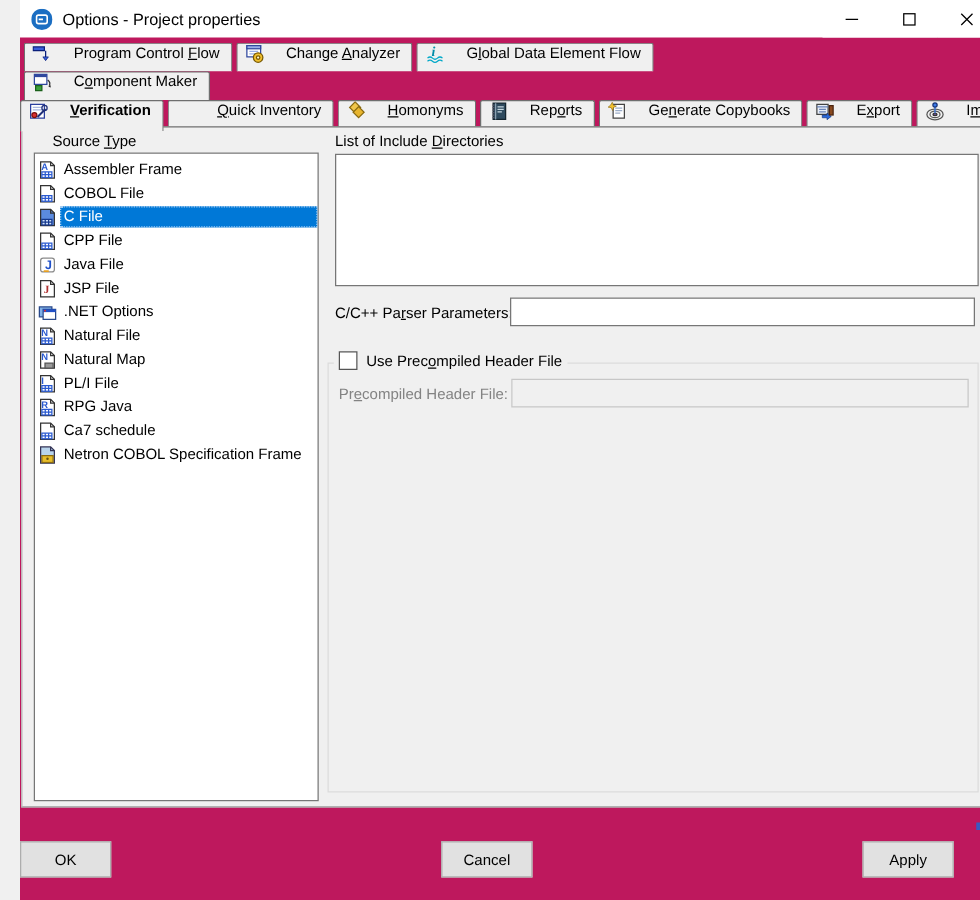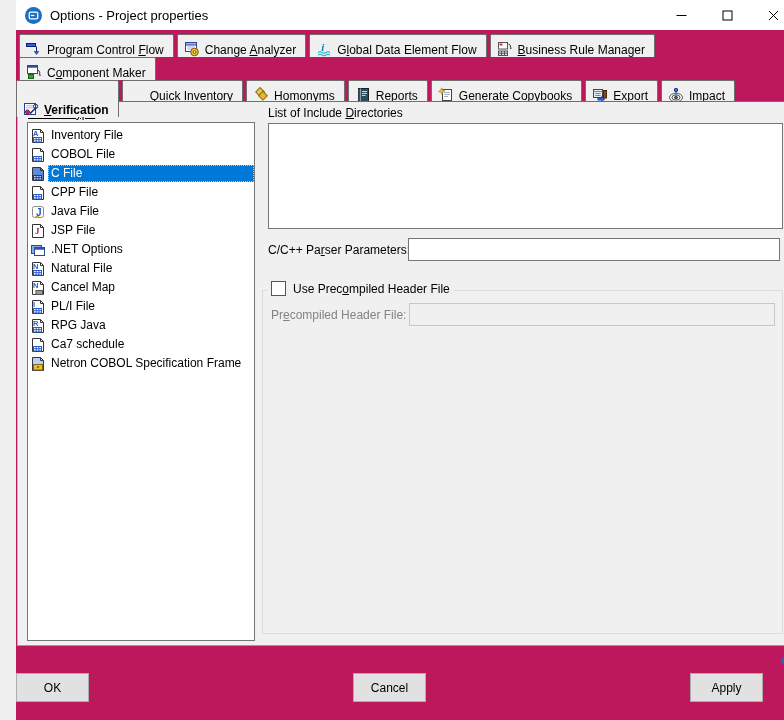--- a/index.html
+++ b/index.html
@@ -18,7 +18,7 @@
   .tabs{padding-top:4px;}
   .tab-row{display:flex;height:23px;align-items:stretch;padding-left:3px;}
   .tab-row.row-3{padding-left:0;}
-  .tab{display:flex;align-items:flex-end;gap:5px;padding:12px 9px 0 6px;margin-right:3px;
+  .tab{display:flex;align-items:flex-start;gap:17px;padding:0 9px 0 6px;margin-right:3px;
        border:1px solid #6f6f6f;border-bottom:none;border-radius:2px 2px 0 0;
        background:#f0f0f0;white-space:nowrap;cursor:default;}
   .tab .ticon{width:16px;height:16px;flex:0 0 auto;}

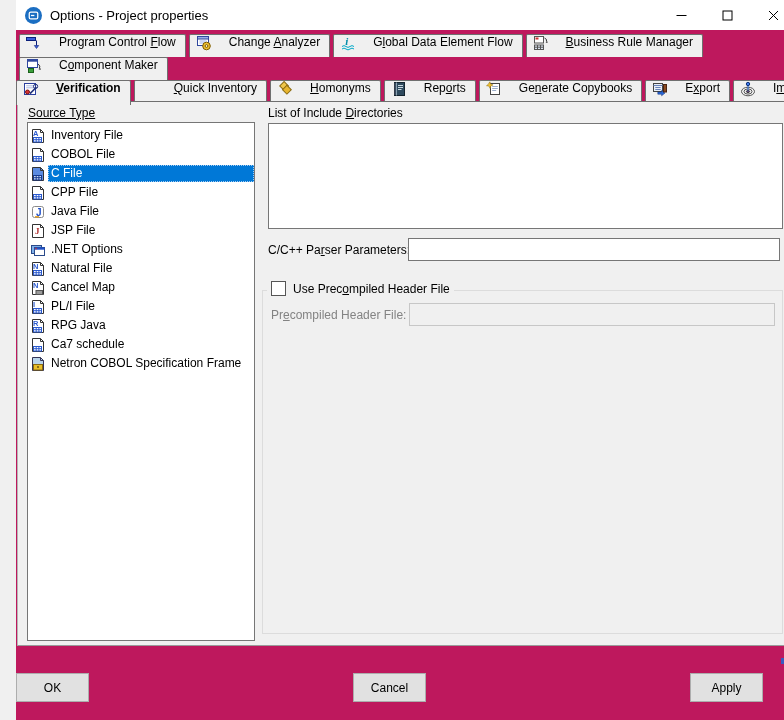--- a/index.html
+++ b/index.html
@@ -129,19 +129,6 @@
             </span>
             <span class="tlabel">G<u>l</u>obal Data Element Flow</span>
           </div>
-          <div class="tab">
-            <span class="ticon">
-              <svg viewBox="0 0 16 16">
-                <rect x="1.5" y="1.5" width="9" height="6.5" fill="#fff" stroke="#555"></rect>
-                <rect x="2.5" y="2.5" width="3" height="2" fill="#d33030"></rect>
-                <path d="M11.5 3 q2.8 1 2 3.5" stroke="#333" fill="none"></path>
-                <path d="M14.2 6 l-1.6 1.4 l2 .6 z" fill="#333"></path>
-                <rect x="1.5" y="10" width="9" height="4.5" fill="#d8e0ec" stroke="#555"></rect>
-                <path d="M1.5 12.2 h9 M4.5 10 v4.5 M7.5 10 v4.5" stroke="#555"></path>
-              </svg>
-            </span>
-            <span class="tlabel"><u>B</u>usiness Rule Manager</span>
-          </div>
         </div>
       <div class="tab-row row-2">
           <div class="tab">

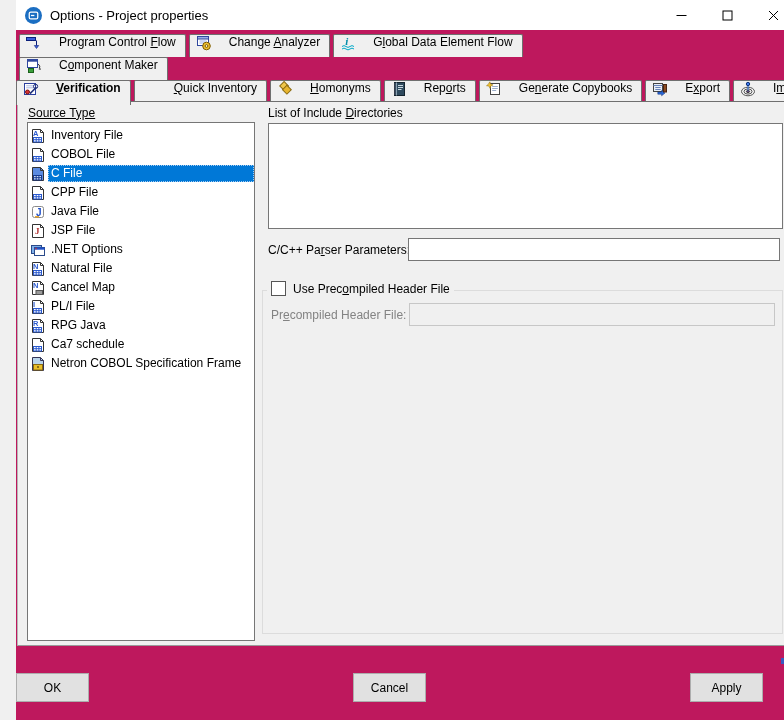--- a/index.html
+++ b/index.html
@@ -29,7 +29,7 @@
         border-top:1px solid #6f6f6f;border-left:1px solid #b5b5b5;border-right:1px solid #9a9a9a;border-bottom:1px solid #9a9a9a;
         box-sizing:border-box;z-index:1;}
   .lbl{position:absolute;font-size:12px;}
-  .src-label{left:10px;top:4px;text-decoration:underline;}
+  .src-label{left:24px;top:4px;}
   .listbox{position:absolute;left:9px;top:20px;width:226px;height:514px;background:#fff;
            border:1px solid #767676;padding-top:3px;box-sizing:content-box;overflow:hidden;}
   .lrow{display:flex;align-items:center;height:19px;padding-left:2px;}

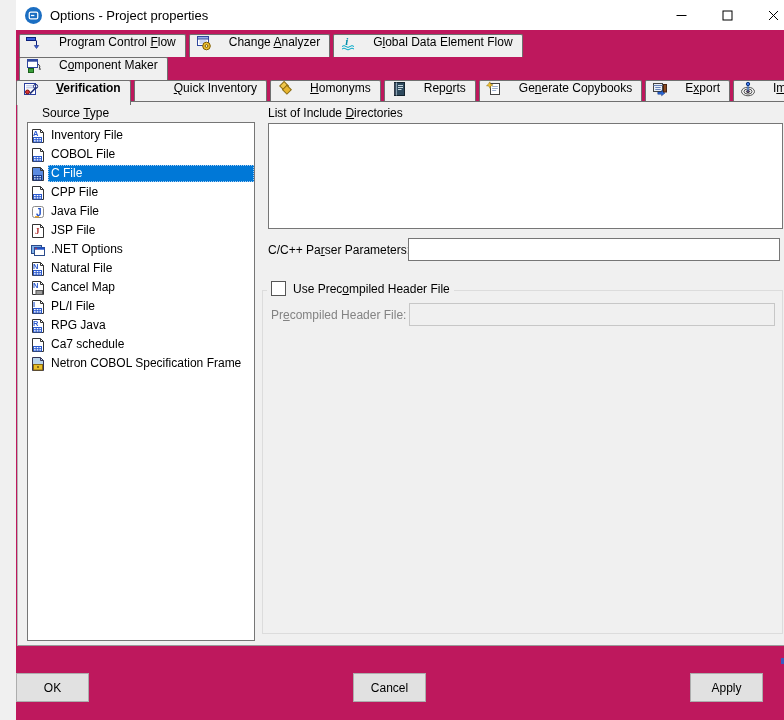--- a/index.html
+++ b/index.html
@@ -232,7 +232,7 @@
                 <text x="3" y="8.2" font-size="7.5" font-weight="bold" fill="#2a5ad0" font-family="sans-serif">A</text>
               </svg>
             </span>
-            <span class="llabel">Inventory File</span>
+            <span class="llabel">Assembler Frame</span>
           </div>
           <div class="lrow">
             <span class="licon">

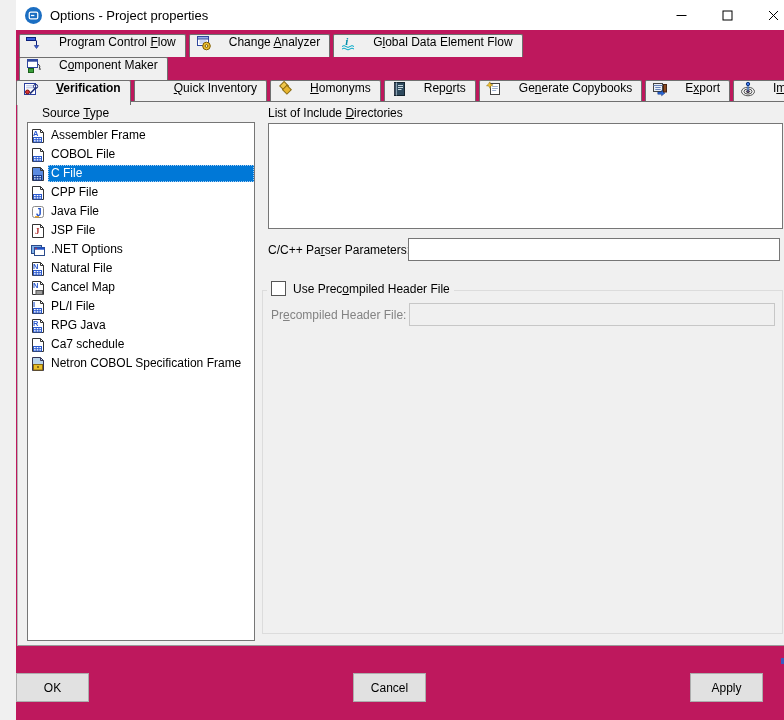--- a/index.html
+++ b/index.html
@@ -327,7 +327,7 @@
                 <text x="3" y="8.2" font-size="7.5" font-weight="bold" fill="#2a5ad0" font-family="sans-serif">N</text>
               </svg>
             </span>
-            <span class="llabel">Cancel Map</span>
+            <span class="llabel">Natural Map</span>
           </div>
           <div class="lrow">
             <span class="licon">

